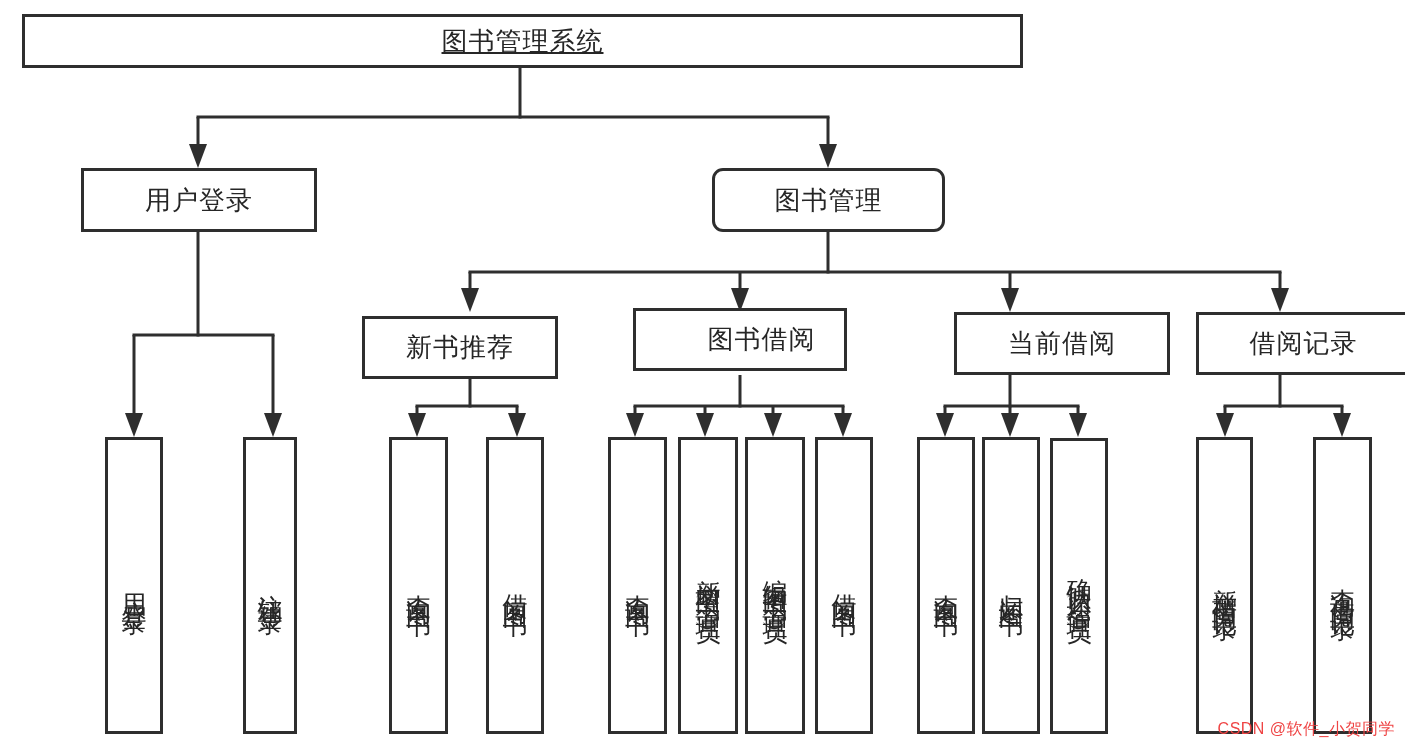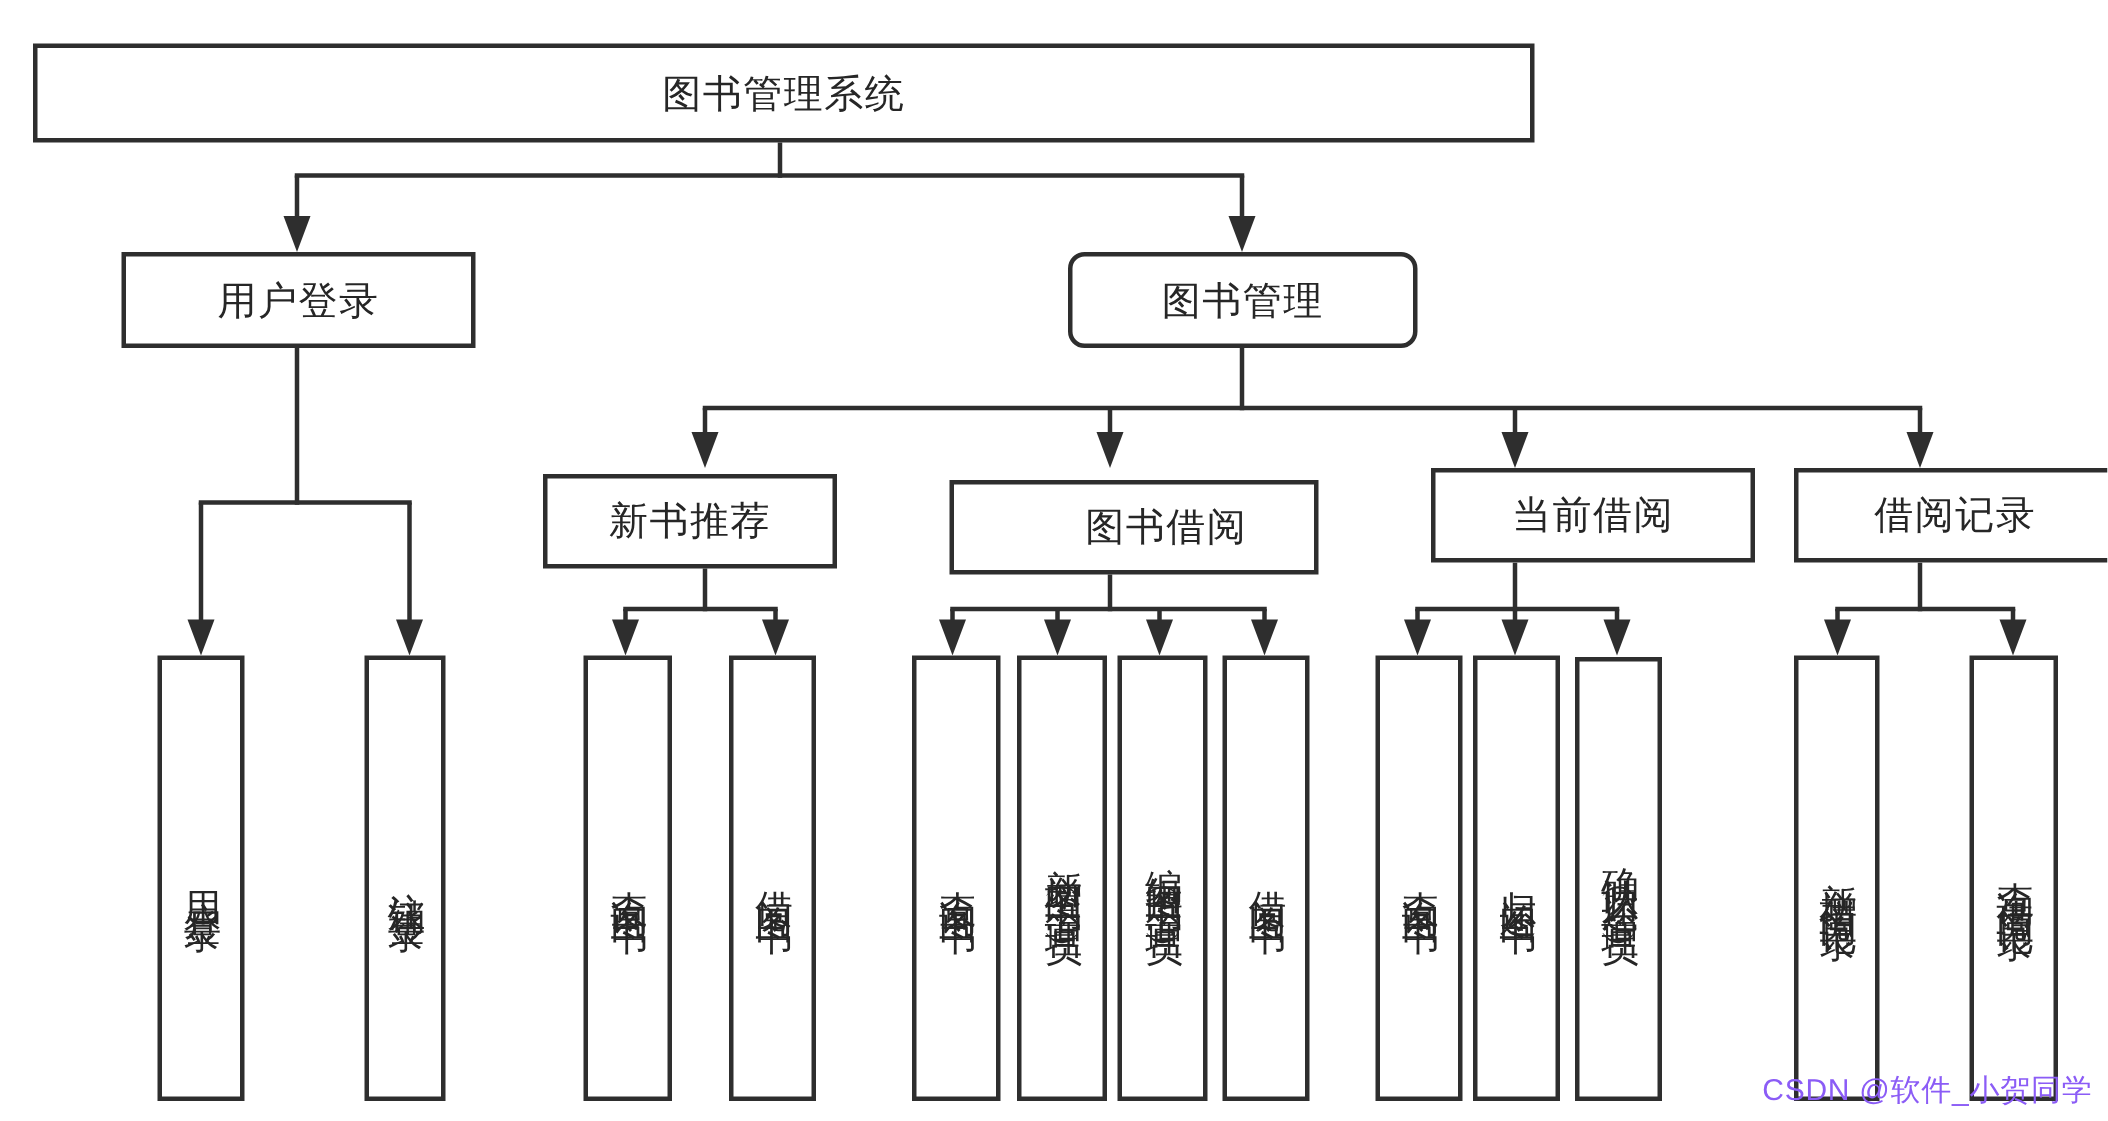--- a/index.html
+++ b/index.html
@@ -107,7 +107,7 @@
     </g>
   </svg>
 
-  <div class="node h" style="left:22px;top:29px;width:1001px;height:66px;">
+  <div class="node h" style="left:22px;top:14px;width:1001px;height:54px;text-decoration:underline;">
     <span>图书管理系统</span>
   </div>
 

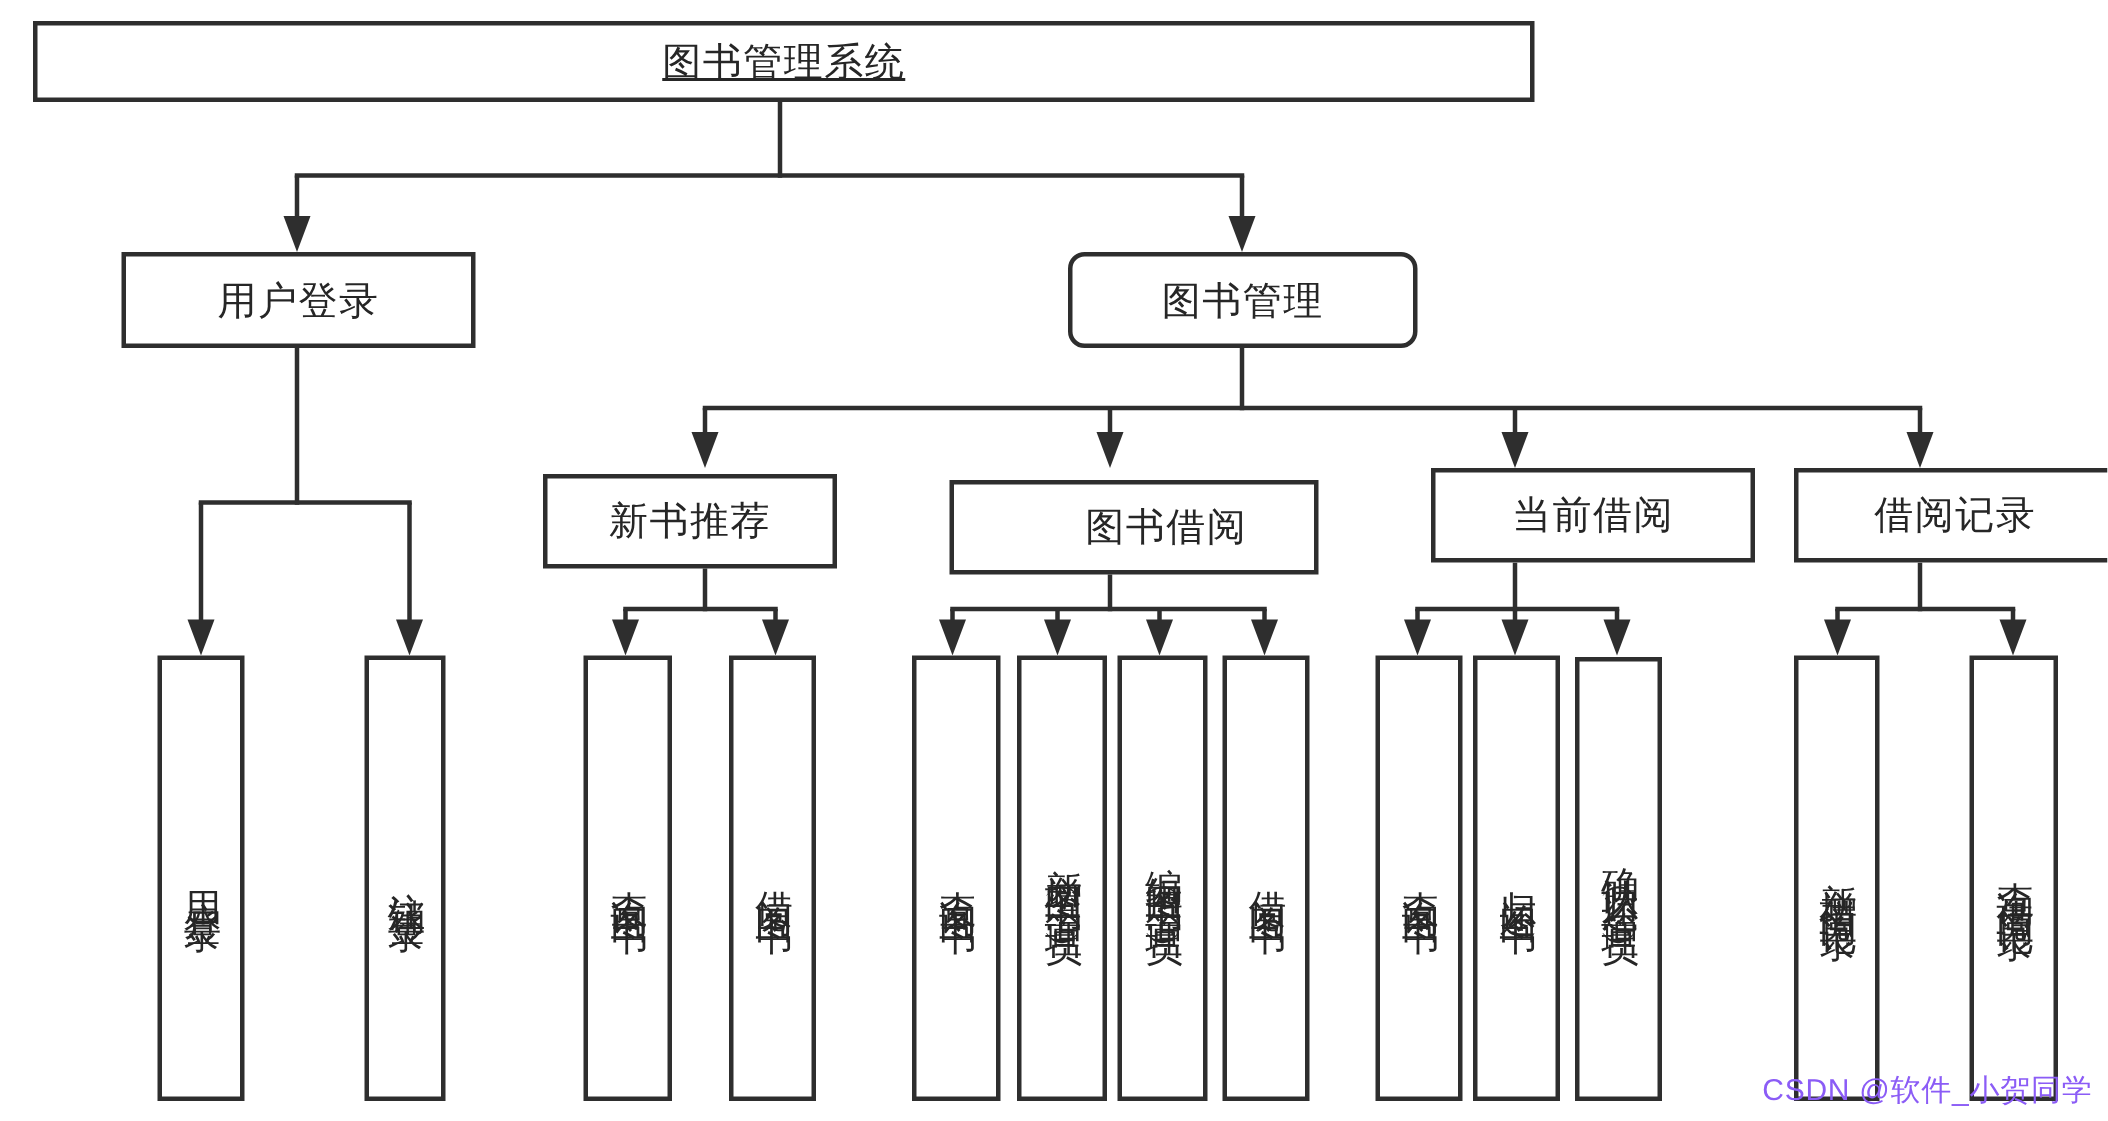--- a/index.html
+++ b/index.html
@@ -121,7 +121,7 @@
   <div class="node h" style="left:362px;top:316px;width:196px;height:63px;">
     <span>新书推荐</span>
   </div>
-  <div class="node h" style="left:633px;top:320px;width:246px;height:63px;padding-left:43px;">
+  <div class="node h" style="left:633px;top:308px;width:214px;height:63px;padding-left:43px;">
     <span>图书借阅</span>
   </div>
   <div class="node h" style="left:954px;top:312px;width:216px;height:63px;">

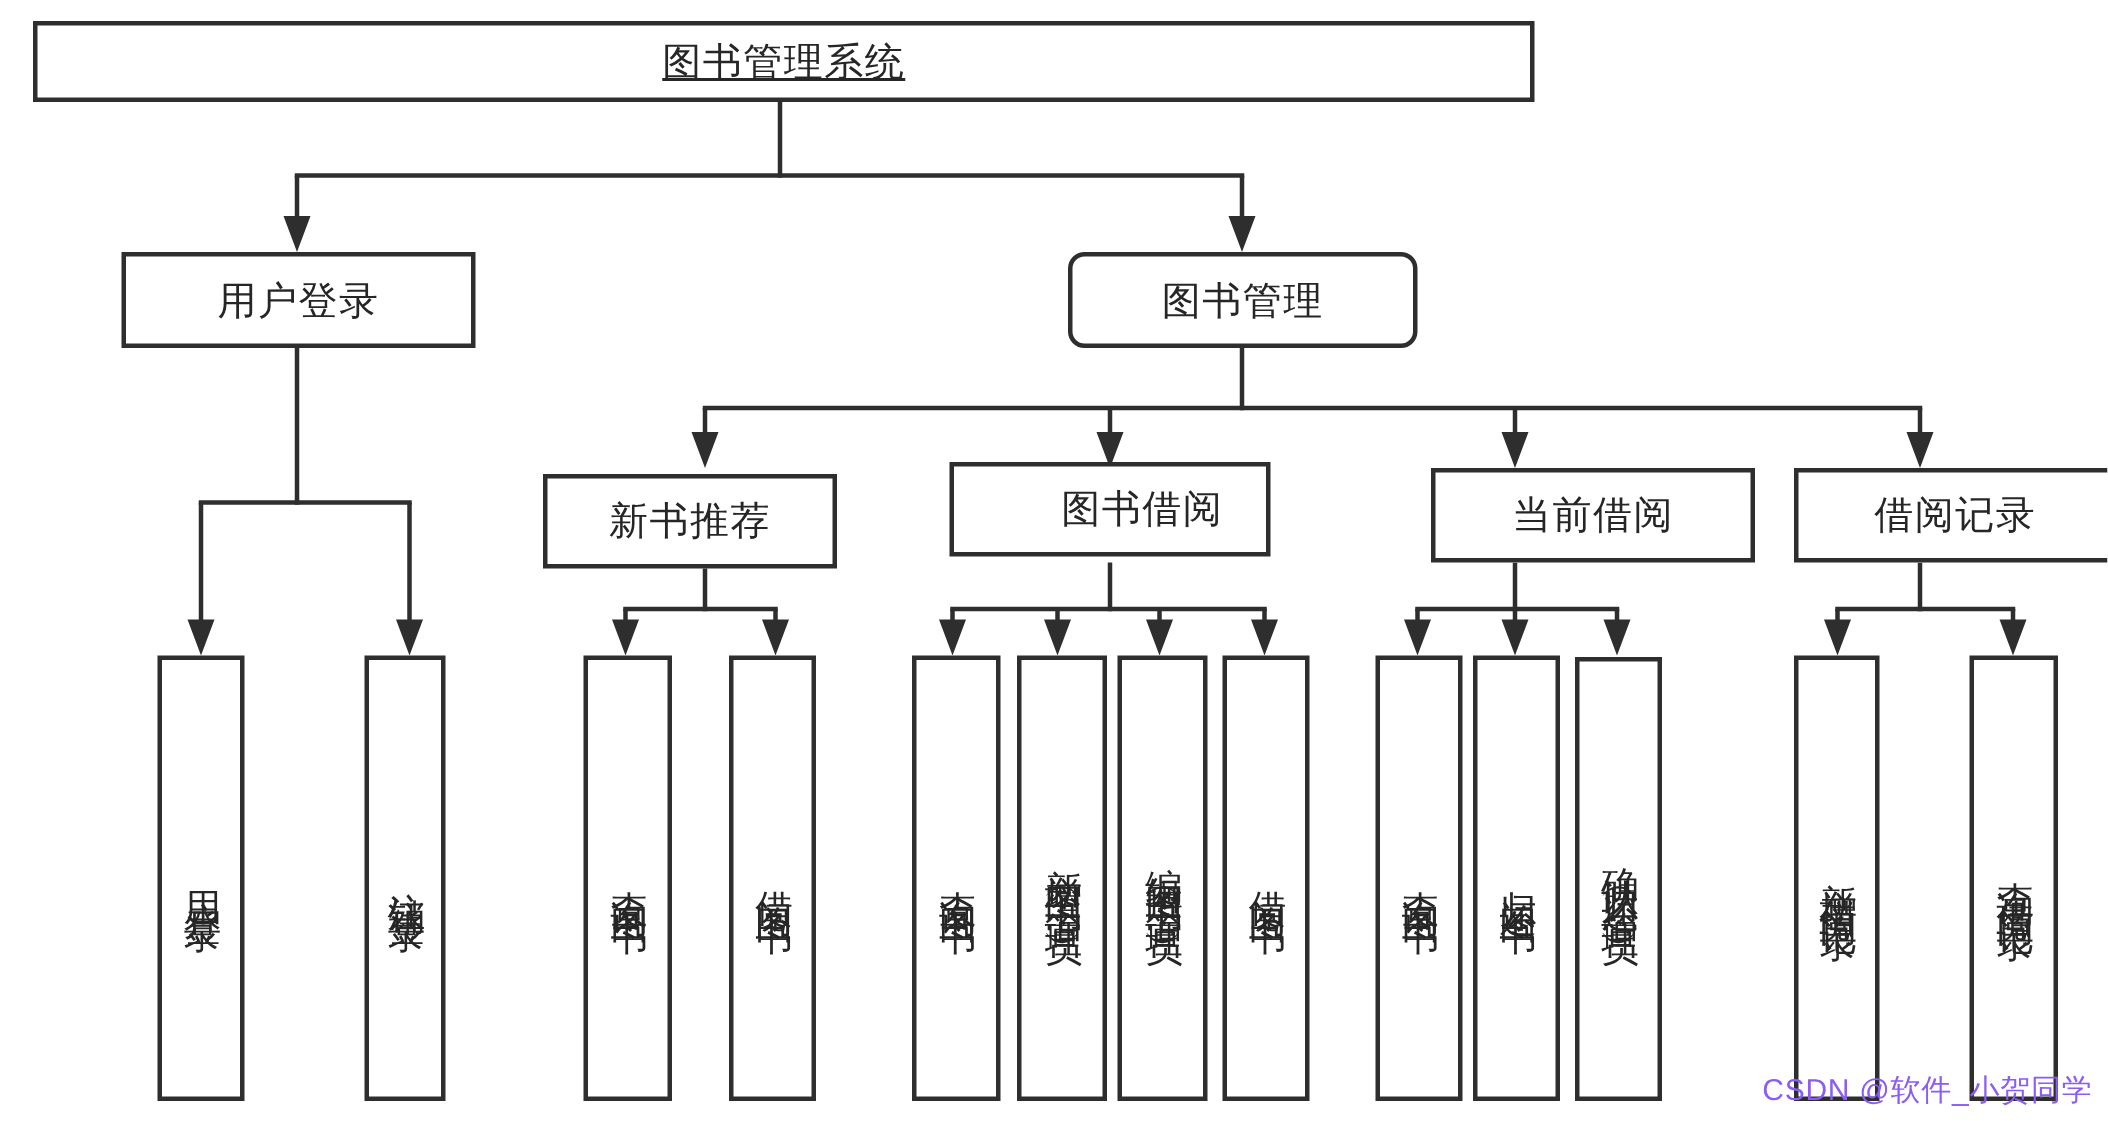--- a/index.html
+++ b/index.html
@@ -23,7 +23,7 @@
   }
   .watermark{
     position:absolute;right:10px;bottom:7px;z-index:5;
-    color:#8b5cf6;font-size:20px;letter-spacing:0.5px;white-space:nowrap;
+    color:#ef4444;font-size:16px;letter-spacing:0.5px;white-space:nowrap;
   }
 </style>
 </head>

